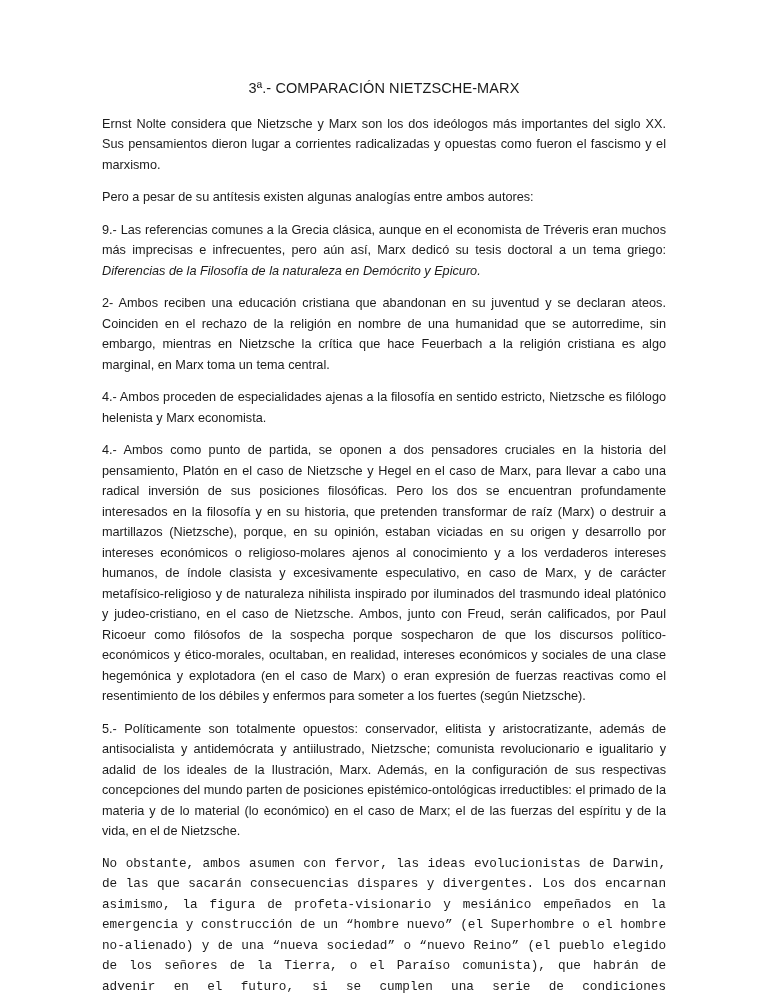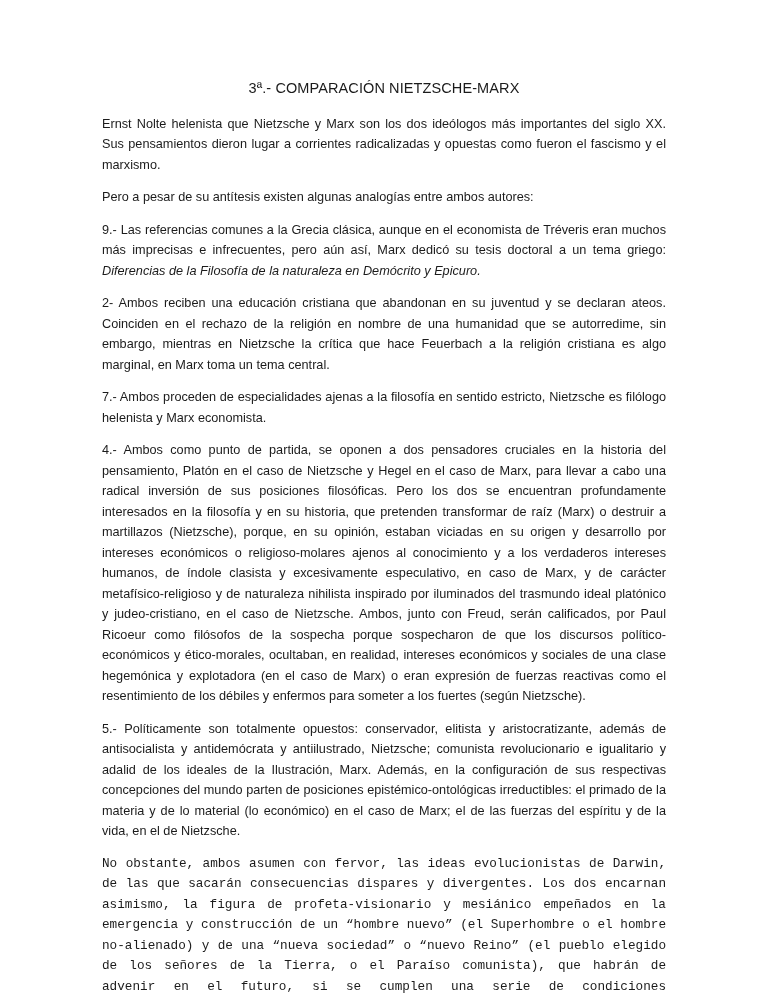--- a/index.html
+++ b/index.html
@@ -66,7 +66,7 @@
 
     <h1 class="doc-title">3ª.- COMPARACIÓN NIETZSCHE-MARX</h1>
 
-    <p class="para">Ernst Nolte helenista que Nietzsche y Marx son los dos ideólogos más importantes del siglo XX. Sus pensamientos dieron lugar a corrientes radicalizadas y opuestas como fueron el fascismo y el marxismo.</p>
+    <p class="para">Ernst Nolte considera que Nietzsche y Marx son los dos ideólogos más importantes del siglo XX. Sus pensamientos dieron lugar a corrientes radicalizadas y opuestas como fueron el fascismo y el marxismo.</p>
 
     <p class="para">Pero a pesar de su antítesis existen algunas analogías entre ambos autores:</p>
 

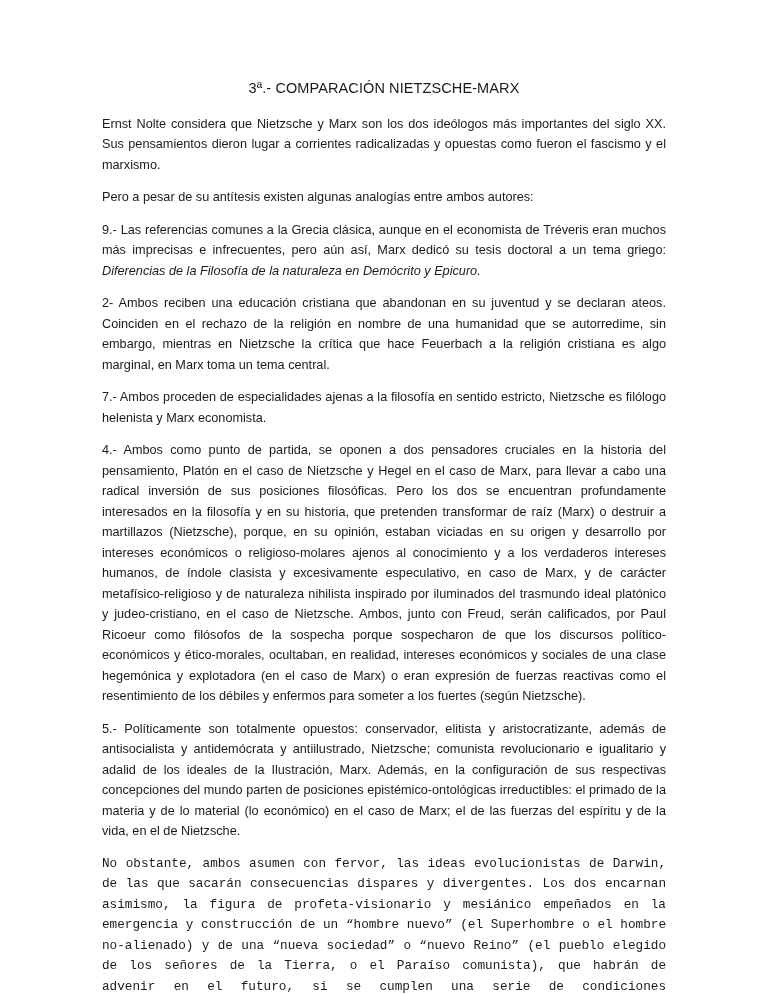--- a/index.html
+++ b/index.html
@@ -74,7 +74,7 @@
 
     <p class="para">2- Ambos reciben una educación cristiana que abandonan en su juventud y se declaran ateos. Coinciden en el rechazo de la religión en nombre de una humanidad que se autorredime, sin embargo, mientras en Nietzsche la crítica que hace Feuerbach a la religión cristiana es algo marginal, en Marx toma un tema central.</p>
 
-    <p class="para">7.- Ambos proceden de especialidades ajenas a la filosofía en sentido estricto, Nietzsche es filólogo helenista y Marx economista.</p>
+    <p class="para">4.- Ambos proceden de especialidades ajenas a la filosofía en sentido estricto, Nietzsche es filólogo helenista y Marx economista.</p>
 
     <p class="para">4.- Ambos como punto de partida, se oponen a dos pensadores cruciales en la historia del pensamiento, Platón en el caso de Nietzsche y Hegel en el caso de Marx, para llevar a cabo una radical inversión de sus posiciones filosóficas. Pero los dos se encuentran profundamente interesados en la filosofía y en su historia, que pretenden transformar de raíz (Marx) o destruir a martillazos (Nietzsche), porque, en su opinión, estaban viciadas en su origen y desarrollo por intereses económicos o religioso-molares ajenos al conocimiento y a los verdaderos intereses humanos, de índole clasista y excesivamente especulativo, en caso de Marx, y de carácter metafísico-religioso y de naturaleza nihilista inspirado por iluminados del trasmundo ideal platónico y judeo-cristiano, en el caso de Nietzsche. Ambos, junto con Freud, serán calificados, por Paul Ricoeur como filósofos de la sospecha porque sospecharon de que los discursos político-económicos y ético-morales, ocultaban, en realidad, intereses económicos y sociales de una clase hegemónica y explotadora (en el caso de Marx) o eran expresión de fuerzas reactivas como el resentimiento de los débiles y enfermos para someter a los fuertes (según Nietzsche).</p>
 

